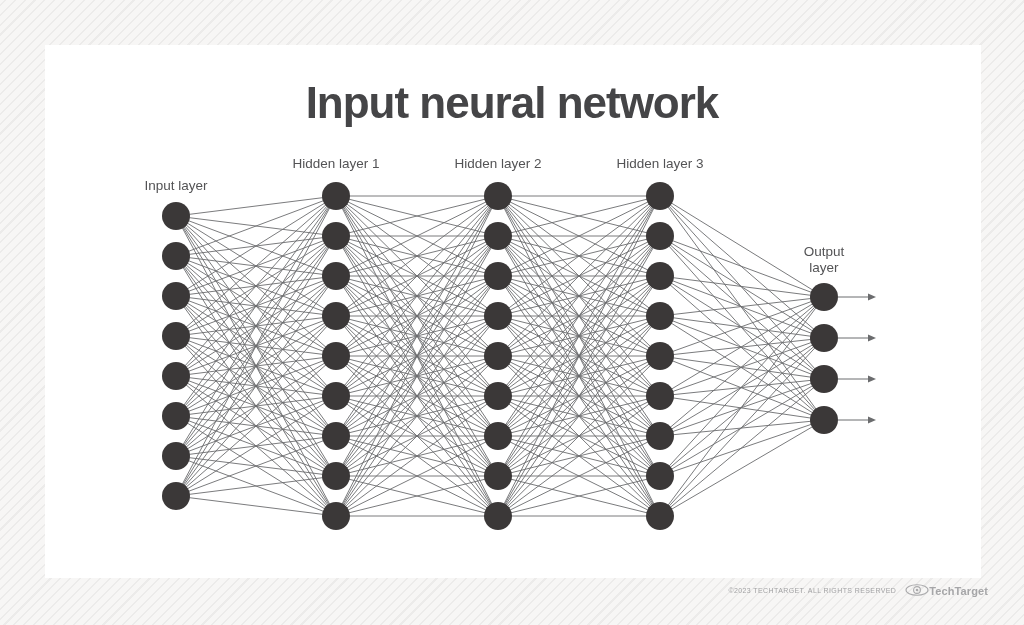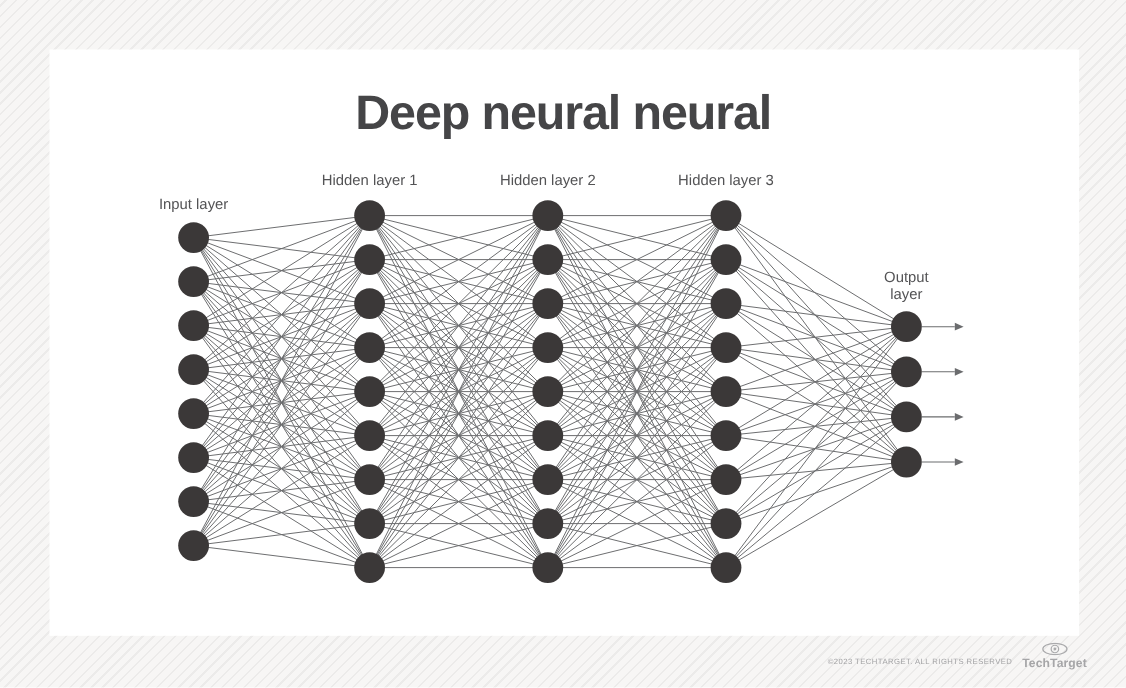--- a/index.html
+++ b/index.html
@@ -80,7 +80,7 @@
 <div class="stage">
   <div class="card"></div>
 
-  <div class="title">Deep neural neural</div>
+  <div class="title">Input neural network</div>
 
   <svg class="net-svg" id="network-svg" viewBox="0 0 1024 625">
       <g stroke="#6b6c6e" stroke-width="0.9" fill="none">

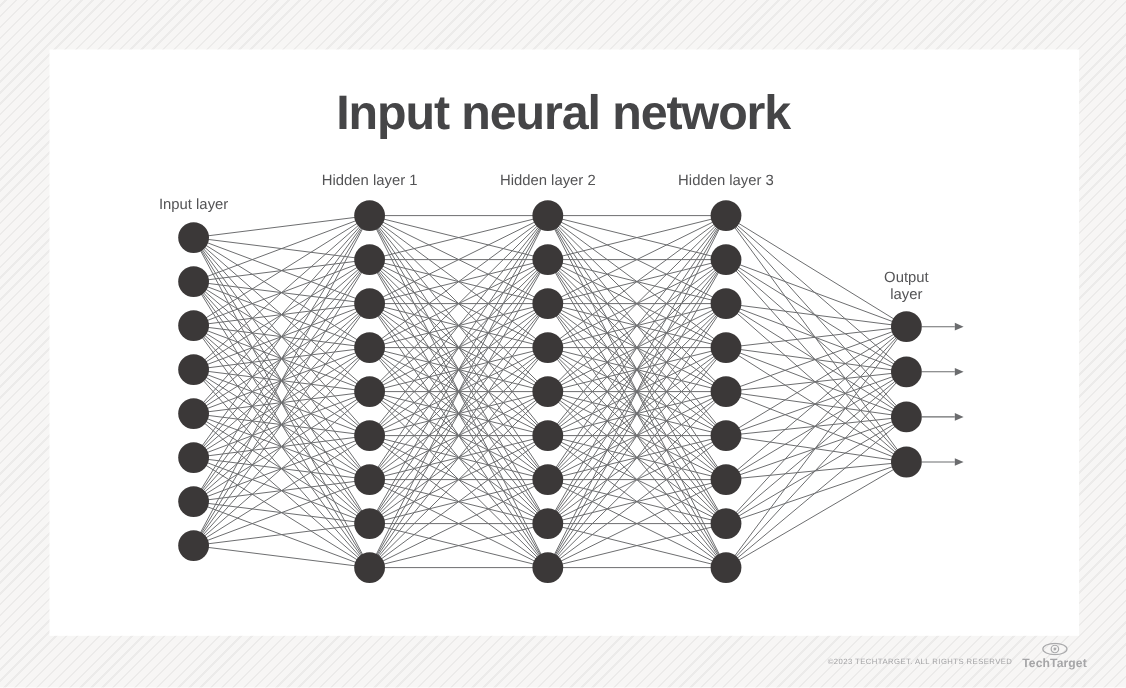--- a/index.html
+++ b/index.html
@@ -63,7 +63,6 @@
   }
   .brand {
     display: flex;
-    flex-direction: column;
     align-items: center;
   }
   .brand .eye { width: 24px; height: 12px; margin-bottom: 1px; }

